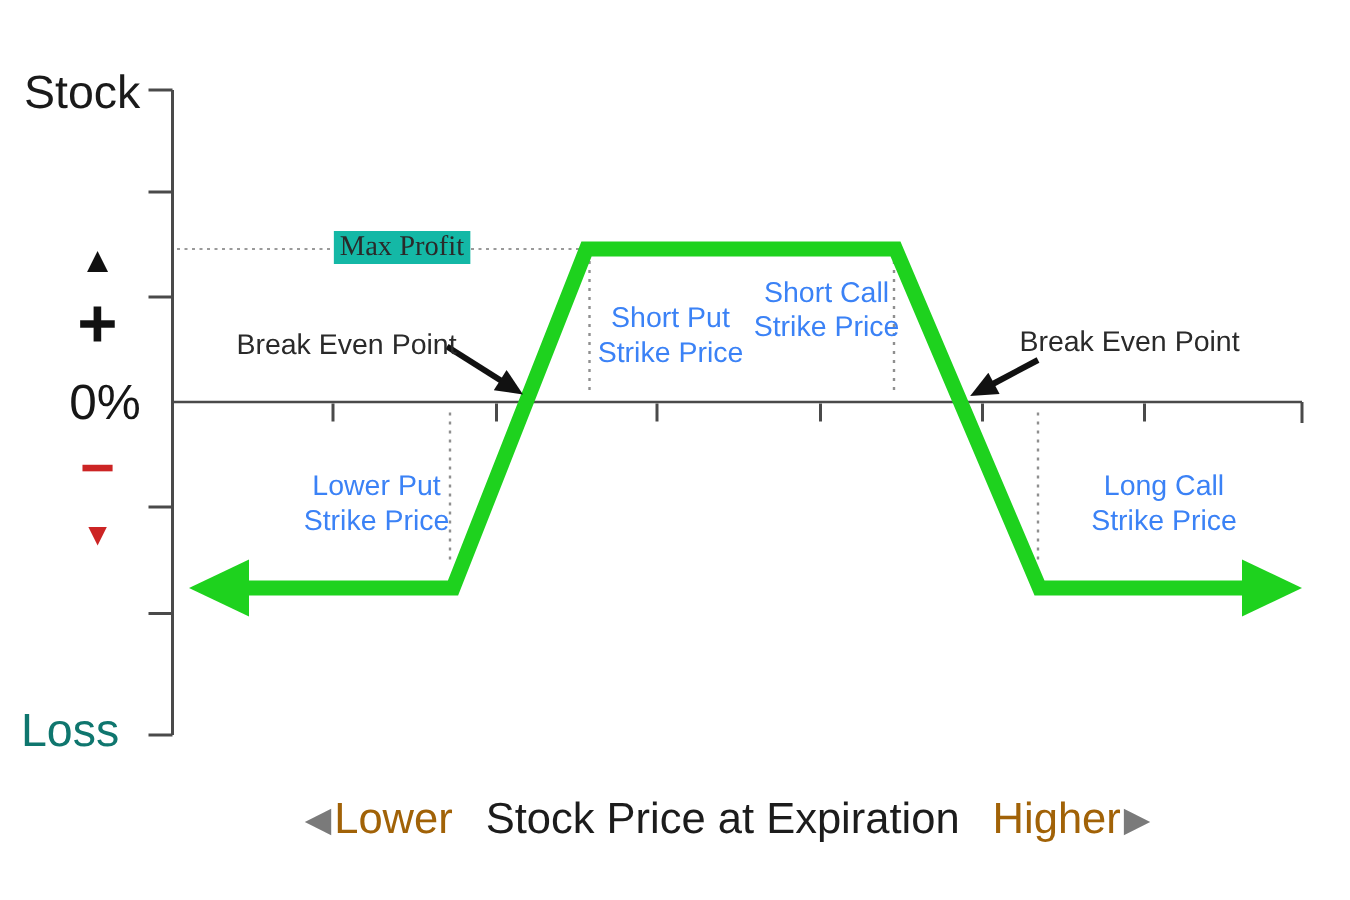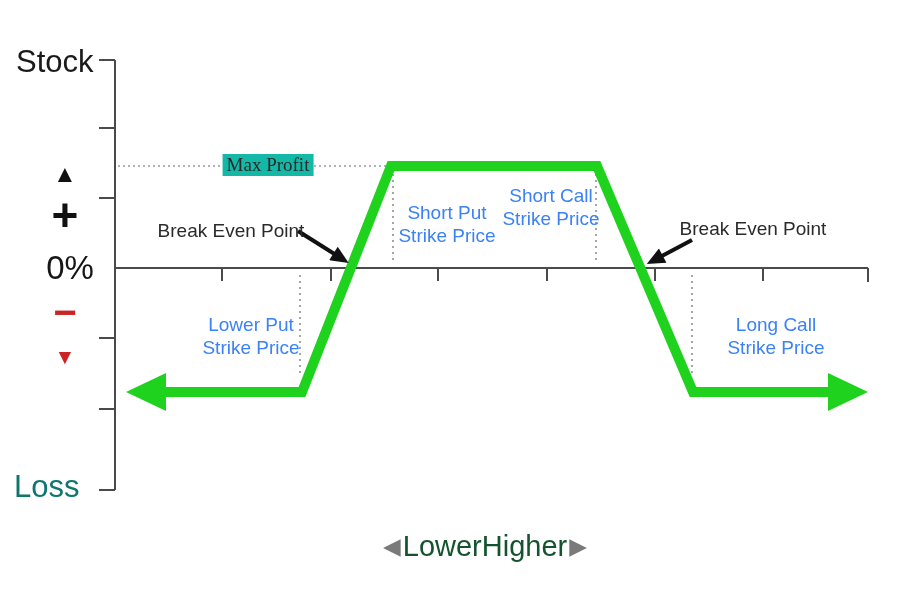--- a/index.html
+++ b/index.html
@@ -28,7 +28,7 @@
   .long-put   { top:313px; left:251px; }
   .long-call  { top:313px; left:748px;margin-left:28px; }
   .caption { top:530px; left:485px; display:flex; align-items:center; font-size:29px; }
-  .cap-muted { color:#14532d; }
+  .cap-muted { color:#a16207; }
   .cap-arrow { color:#7a7a7a; font-size:23px; padding:0 2px; }
   .cap-main { color:#1c1c1c; margin:0 22px; }
   svg { position:absolute; top:0; left:0; }

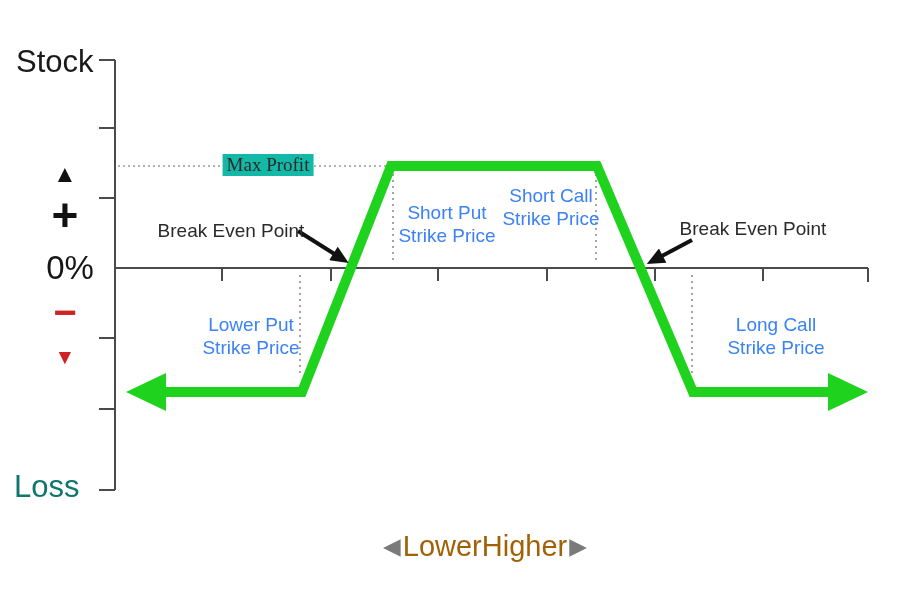--- a/index.html
+++ b/index.html
@@ -121,6 +121,7 @@
   <div class="abs centered caption">
     <span class="cap-arrow">◀</span>
     <span class="cap-muted">Lower</span>
+    <span class="cap-main">Stock Price at Expiration</span>
     <span class="cap-muted">Higher</span>
     <span class="cap-arrow">▶</span>
   </div>

